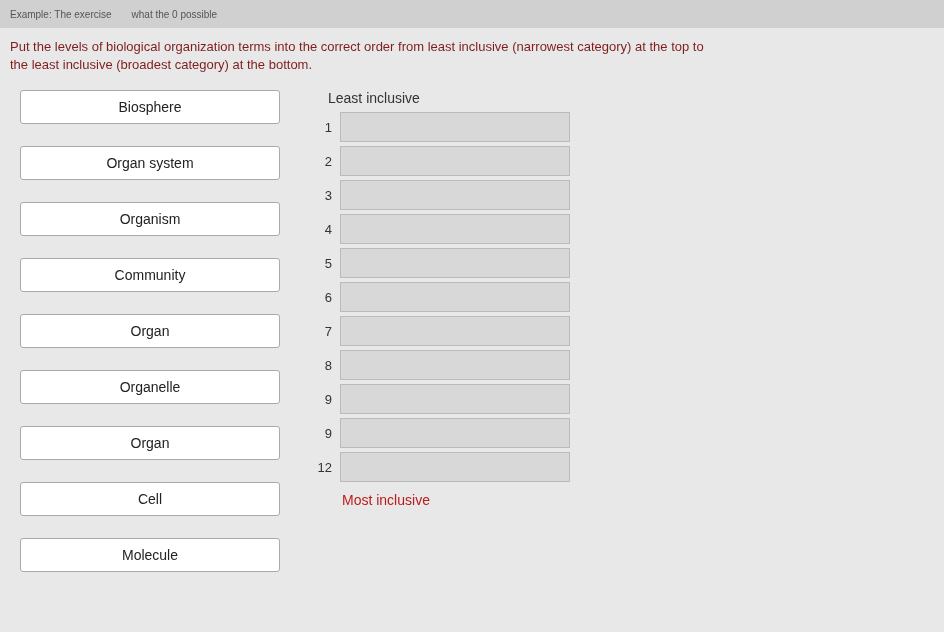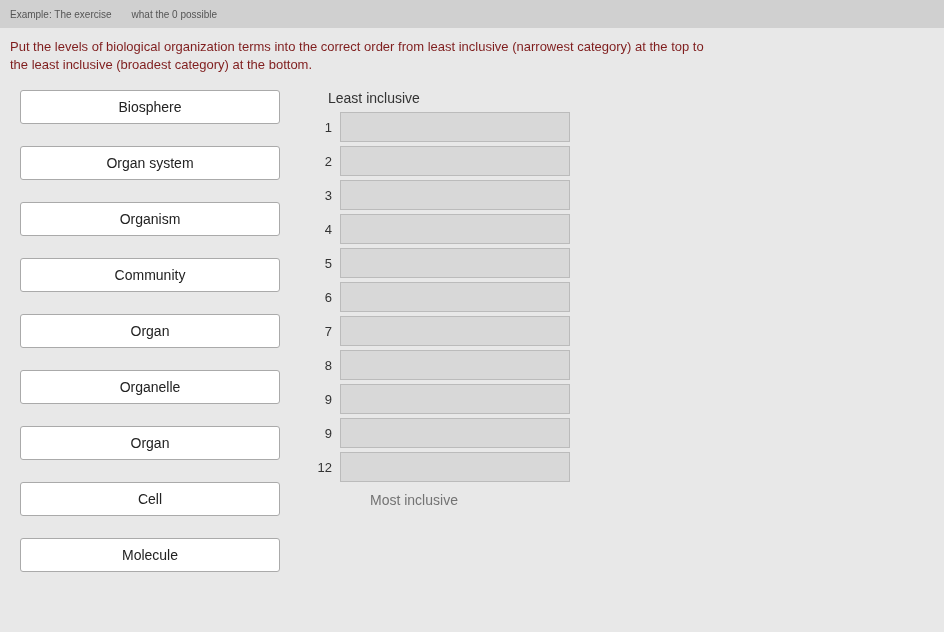--- a/index.html
+++ b/index.html
@@ -87,9 +87,9 @@
     }
     .bottom-label {
       font-size: 14px;
-      color: #737373;
+      color: #b91c1c;
       margin-top: 6px;
-      margin-left: 60px;
+      margin-left: 32px;
     }
   </style>
 </head>

